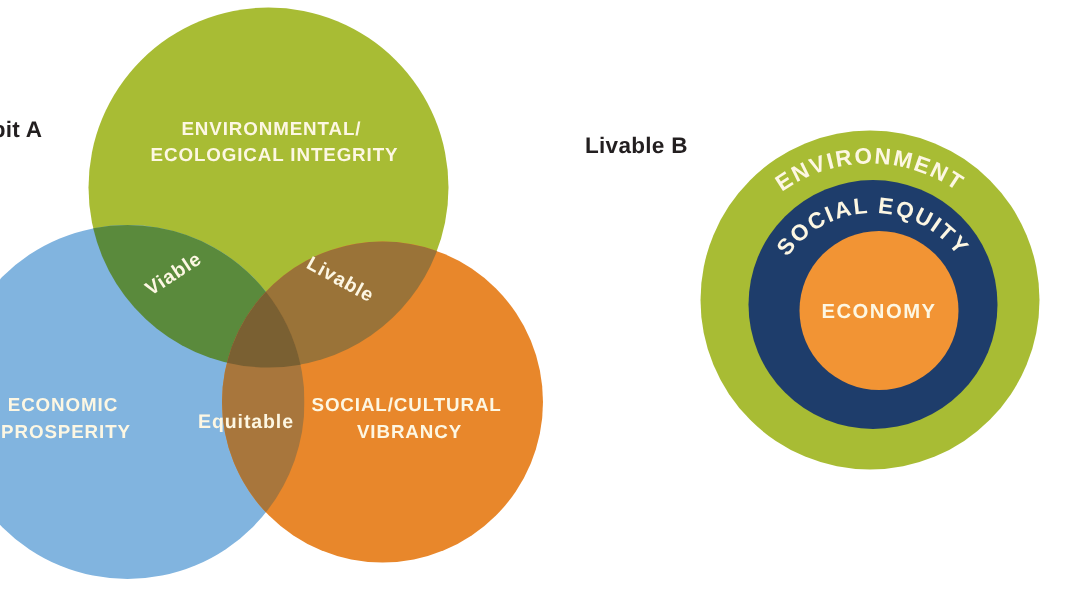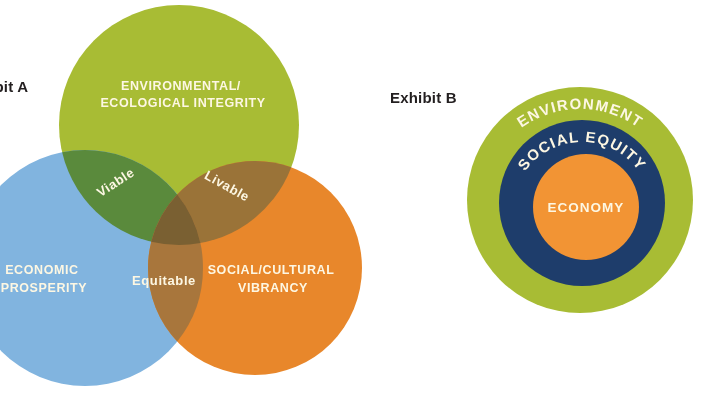--- a/index.html
+++ b/index.html
@@ -156,7 +156,7 @@
 
   <div class="exhibit-label" id="exhibit-a-label">Exhibit A</div>
 
-  <div class="exhibit-label" id="exhibit-b-label">Exhibit B</div>
+  <div class="exhibit-label" id="exhibit-b-label">Livable B</div>
 
 </div>
 

